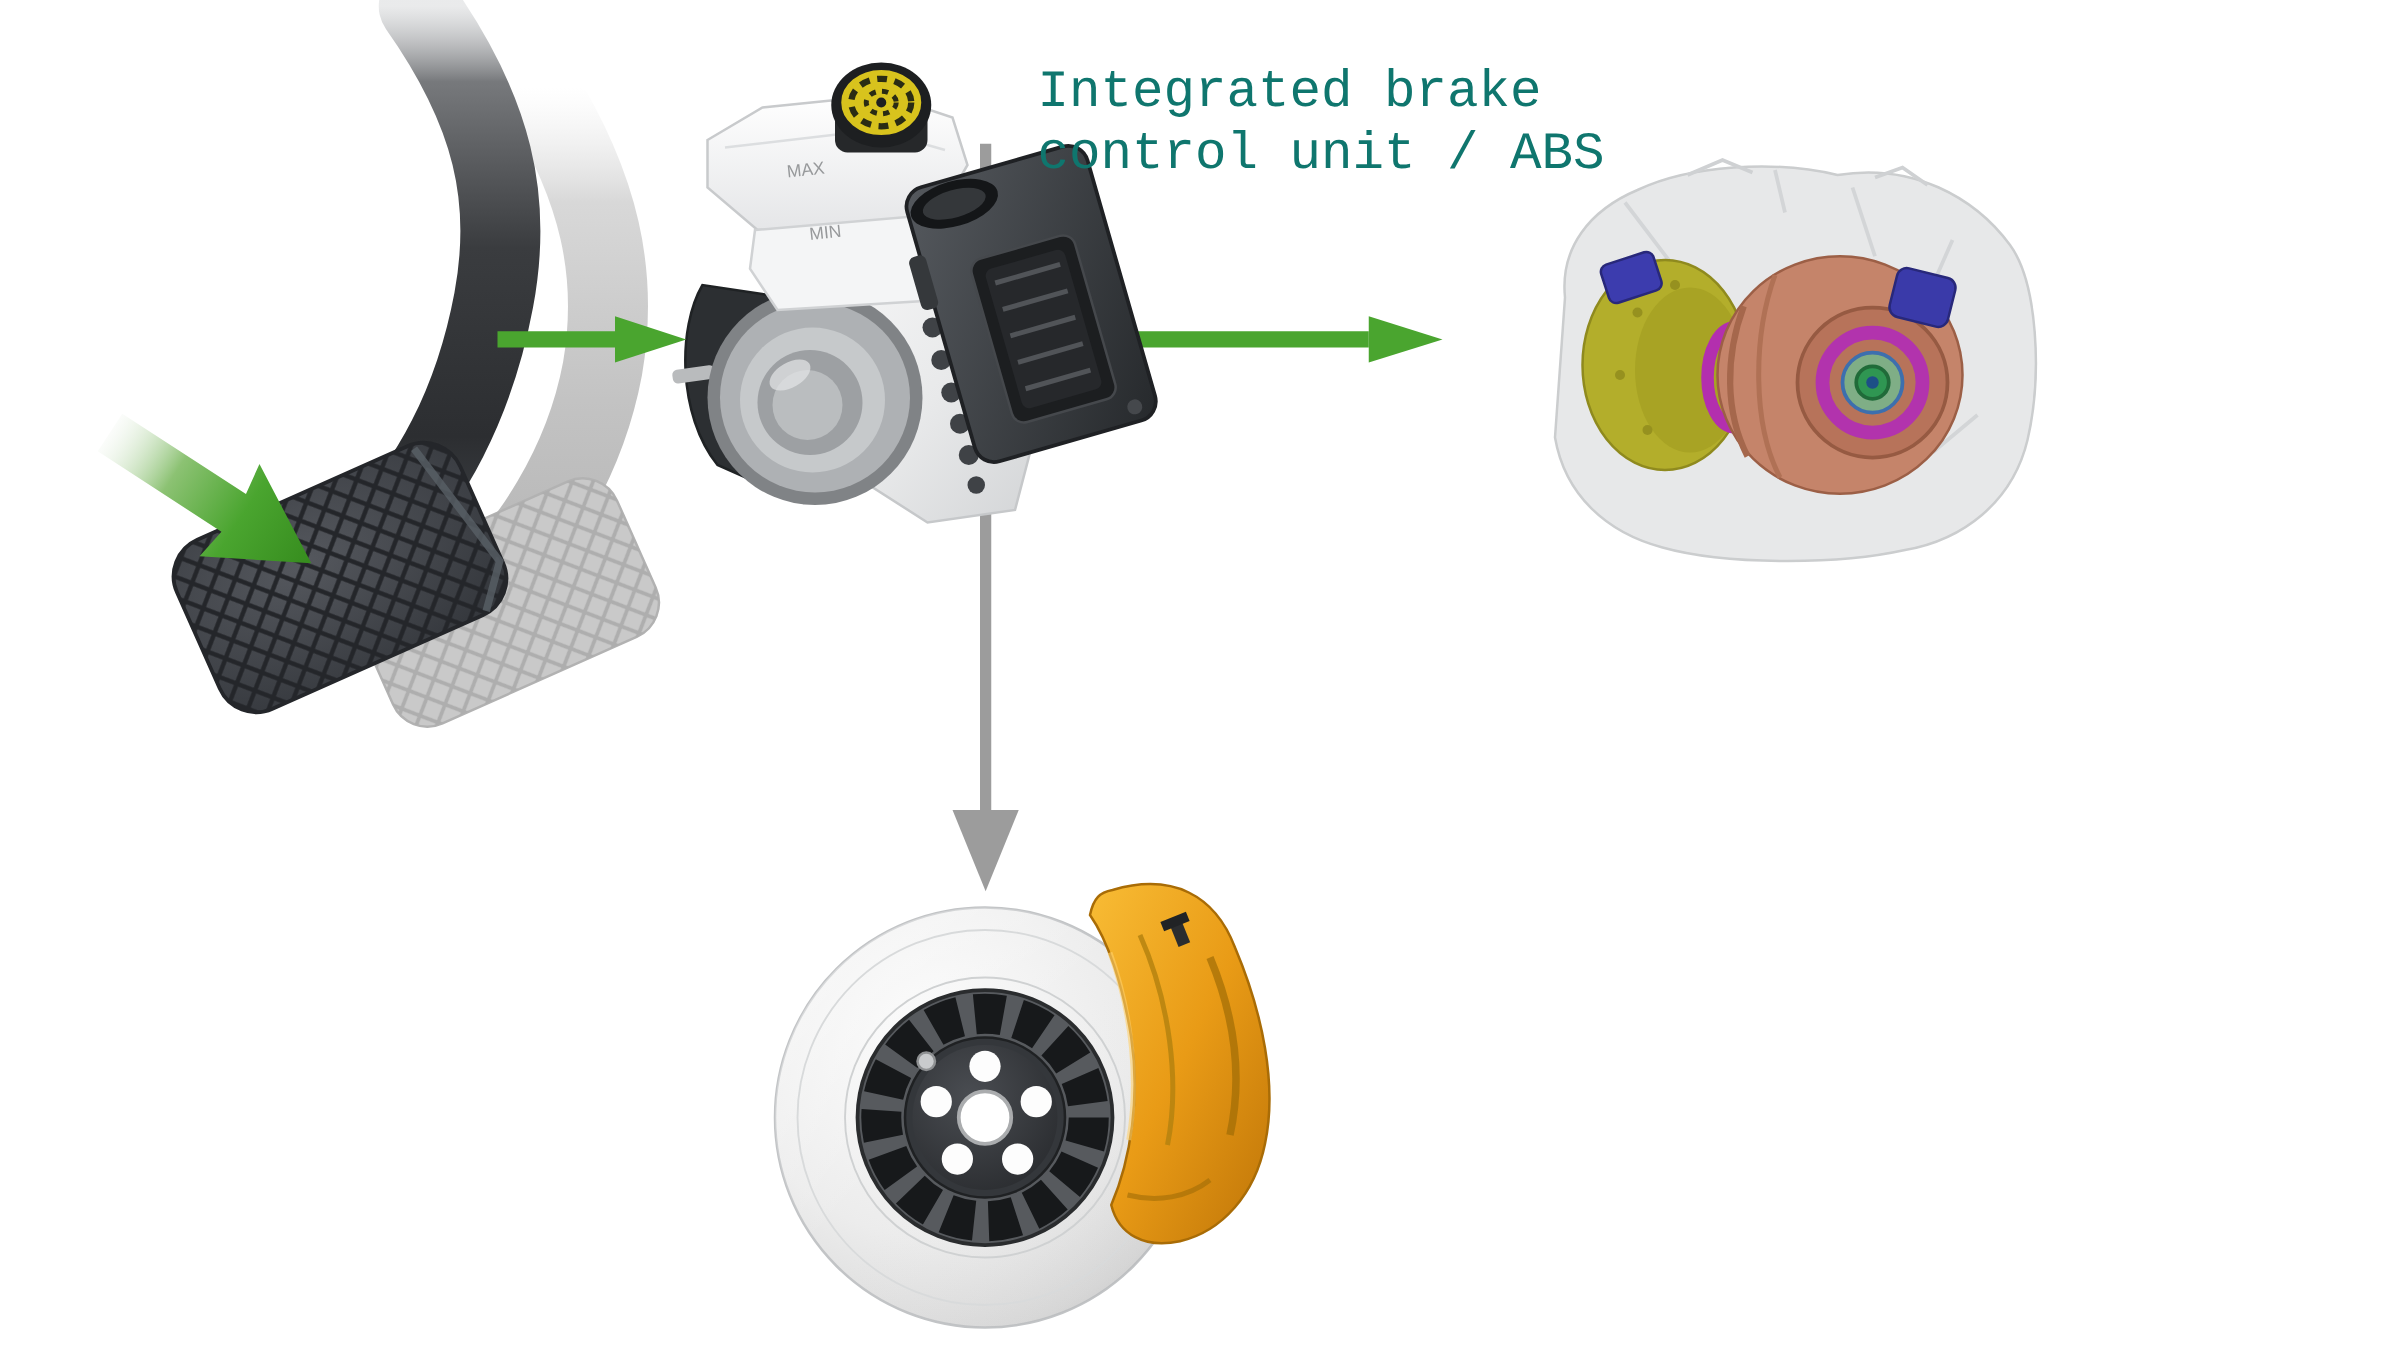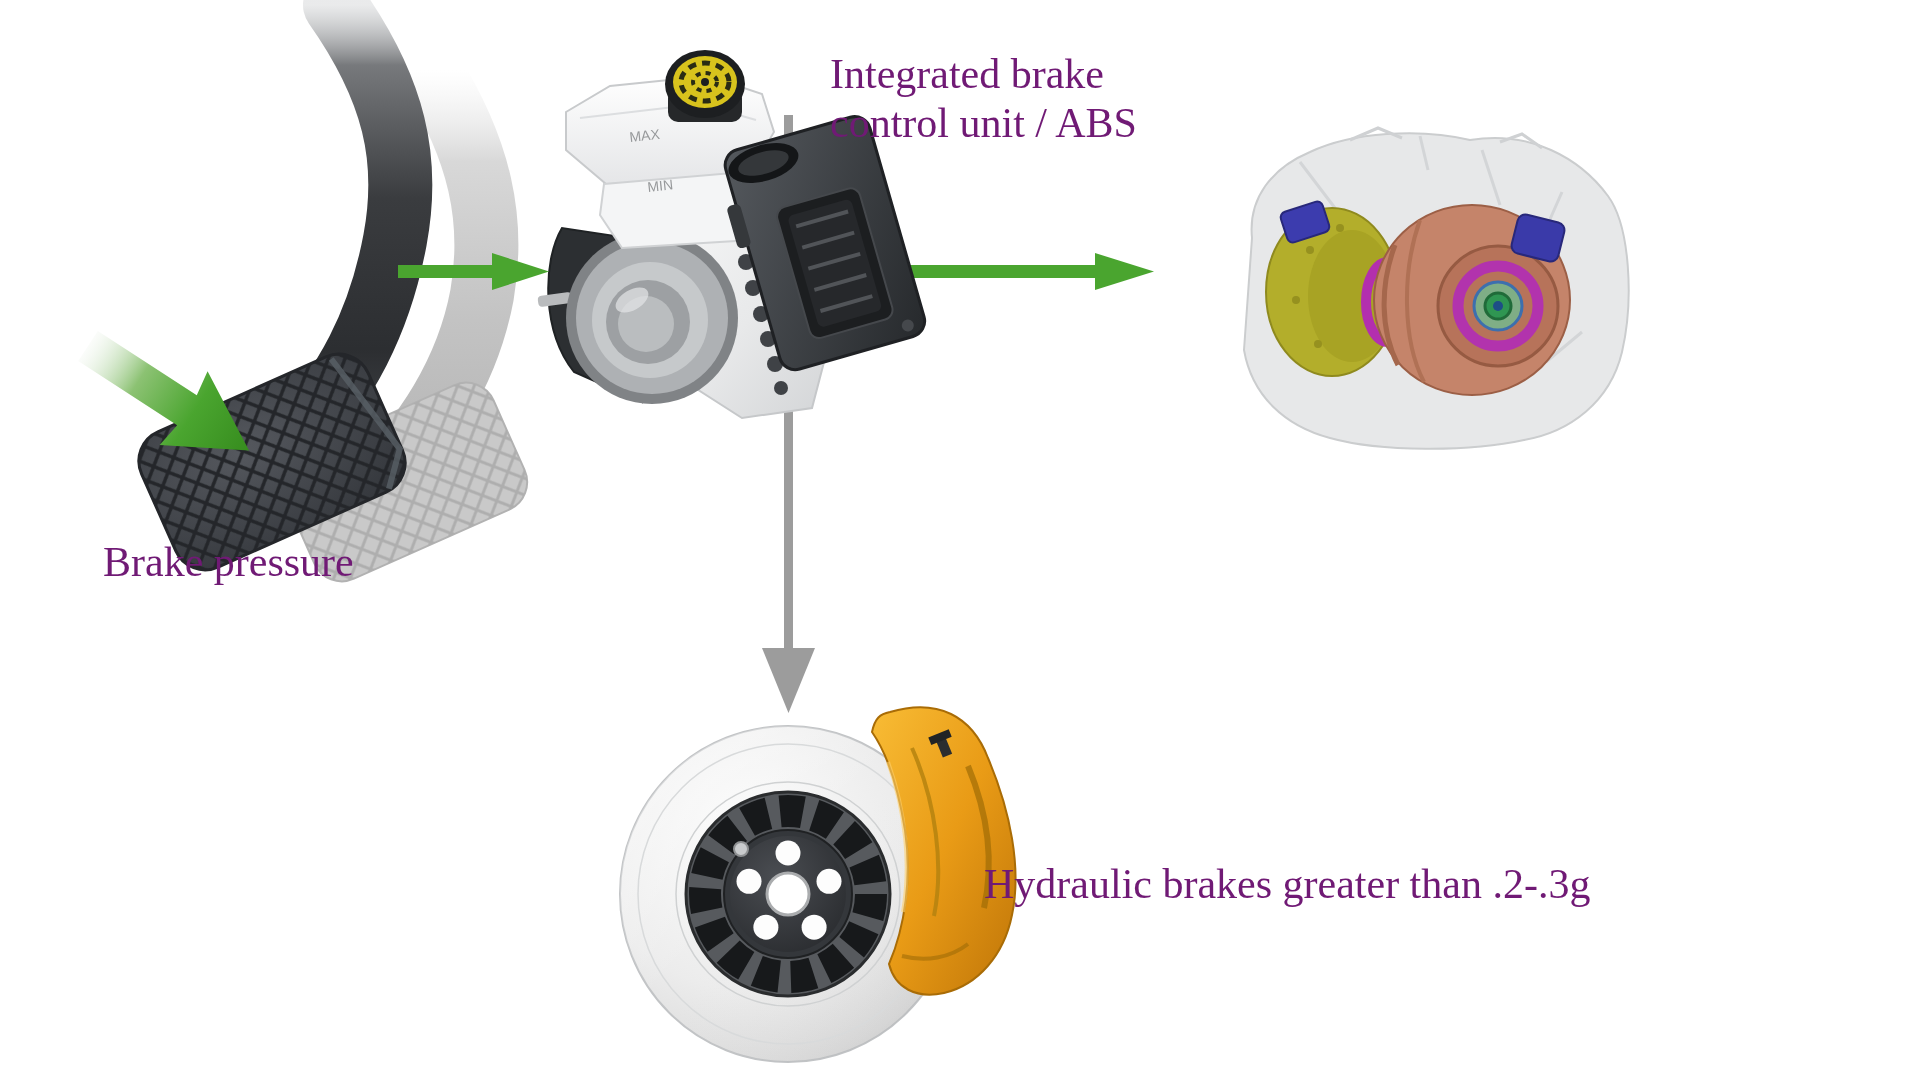--- a/index.html
+++ b/index.html
@@ -12,10 +12,10 @@
   }
   .label{
     position:absolute;
-    font-family:Liberation Serif, serif;
+    font-family:Liberation Mono, monospace;
     font-size:42px;
     line-height:1.16;
-    color:#701a75;
+    color:#0f766e;
     white-space:pre-line;
     letter-spacing:0px;
   }

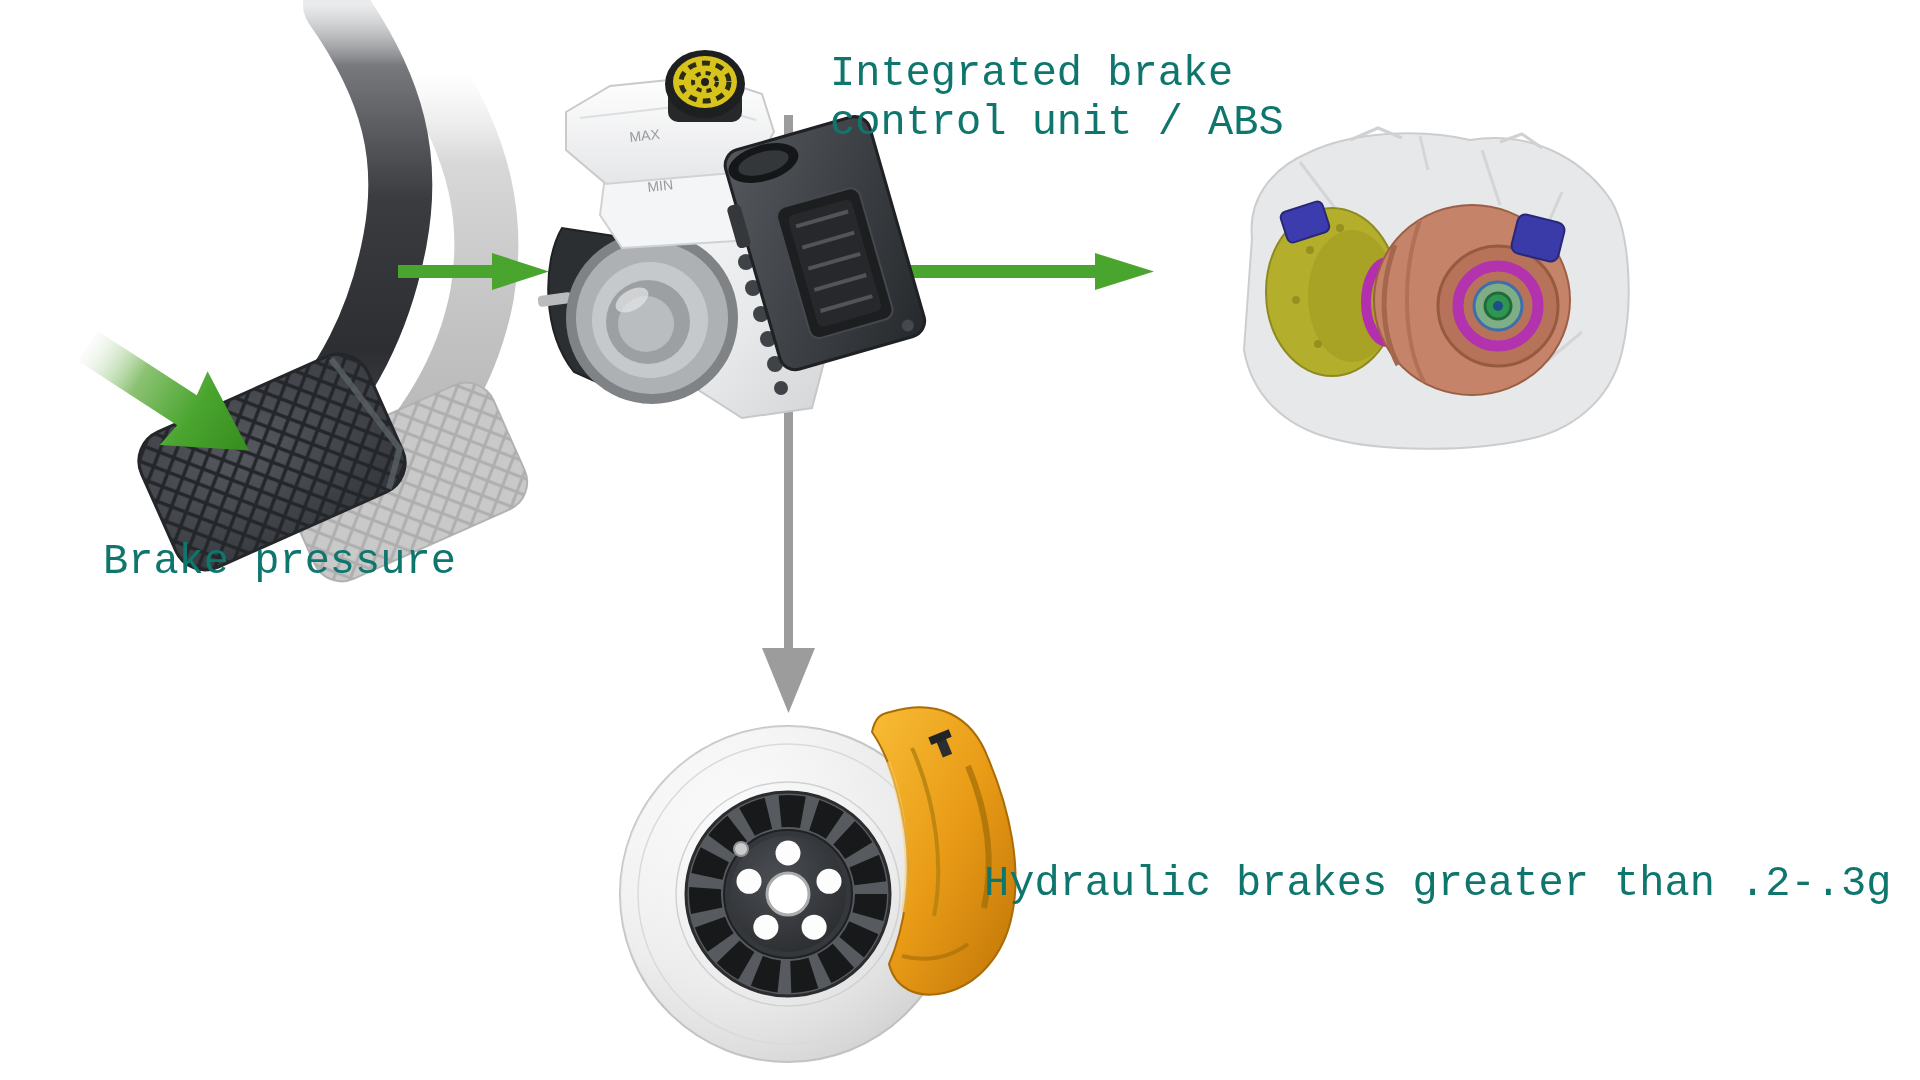--- a/index.html
+++ b/index.html
@@ -271,7 +271,6 @@
 
 <div class="label" id="label-abs">Integrated brake
 control unit / ABS</div>
-<div class="label" id="label-pedal">Brake pressure</div>
 <div class="label" id="label-brakes">Hydraulic brakes greater than .2-.3g</div>
 
 </div>

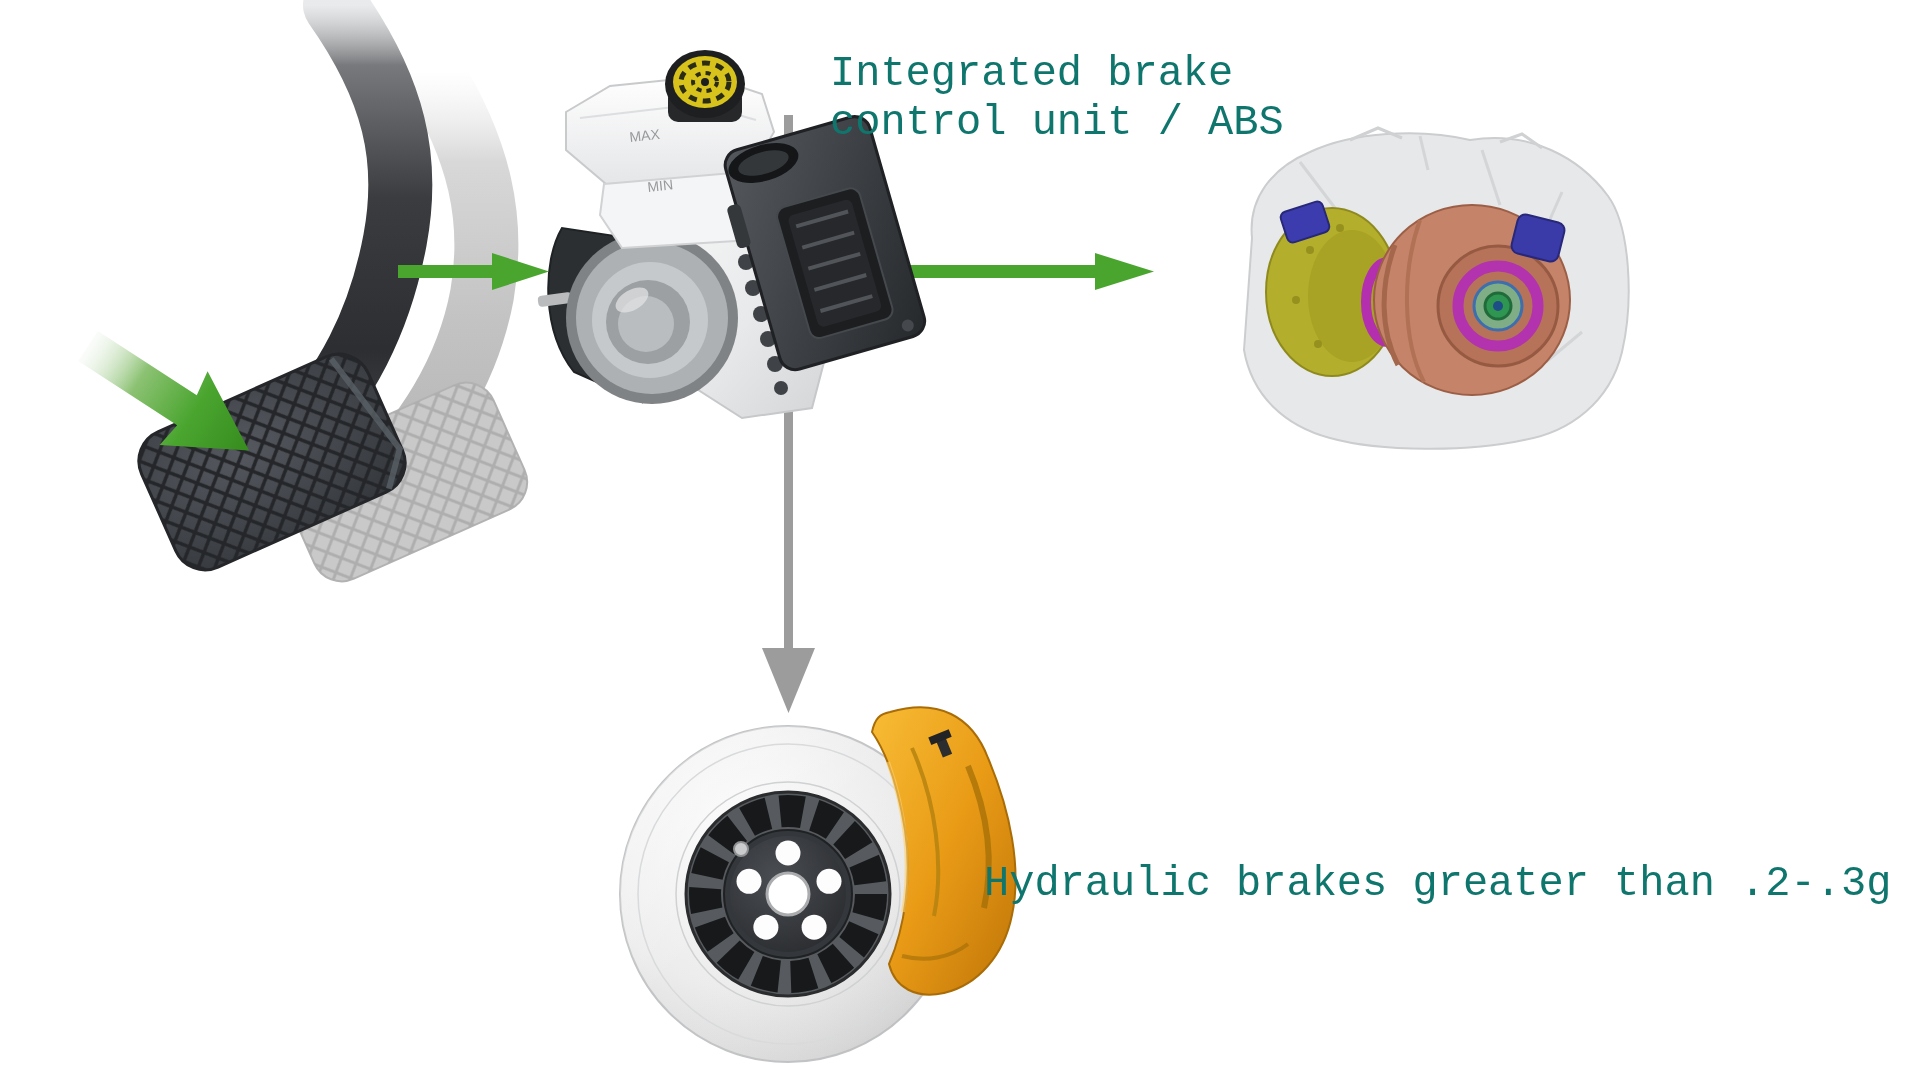--- a/index.html
+++ b/index.html
@@ -271,7 +271,6 @@
 
 <div class="label" id="label-abs">Integrated brake
 control unit / ABS</div>
-<div class="label" id="label-brakes">Hydraulic brakes greater than .2-.3g</div>
 
 </div>
 

